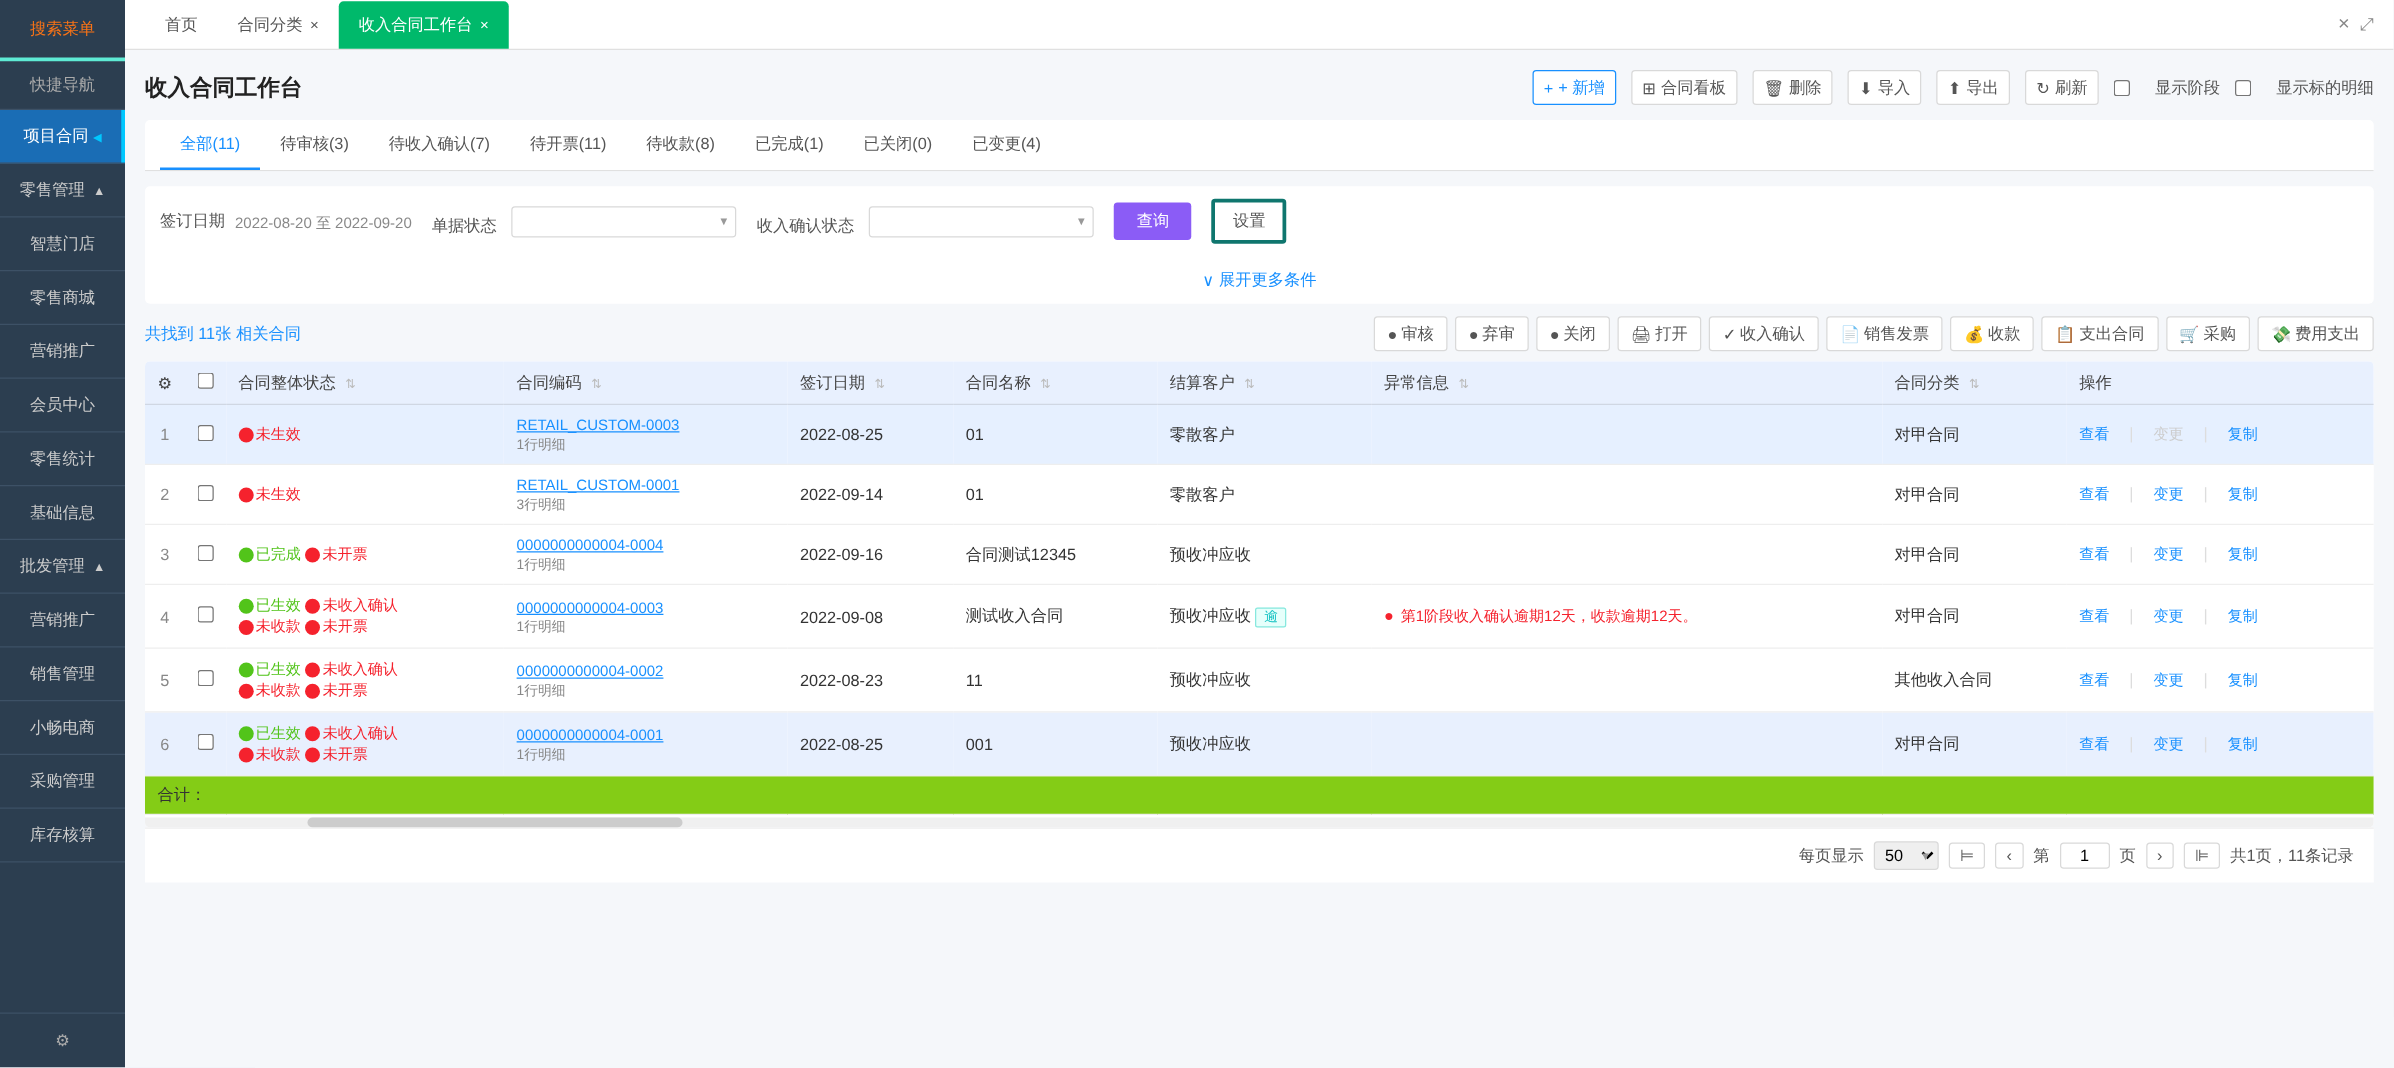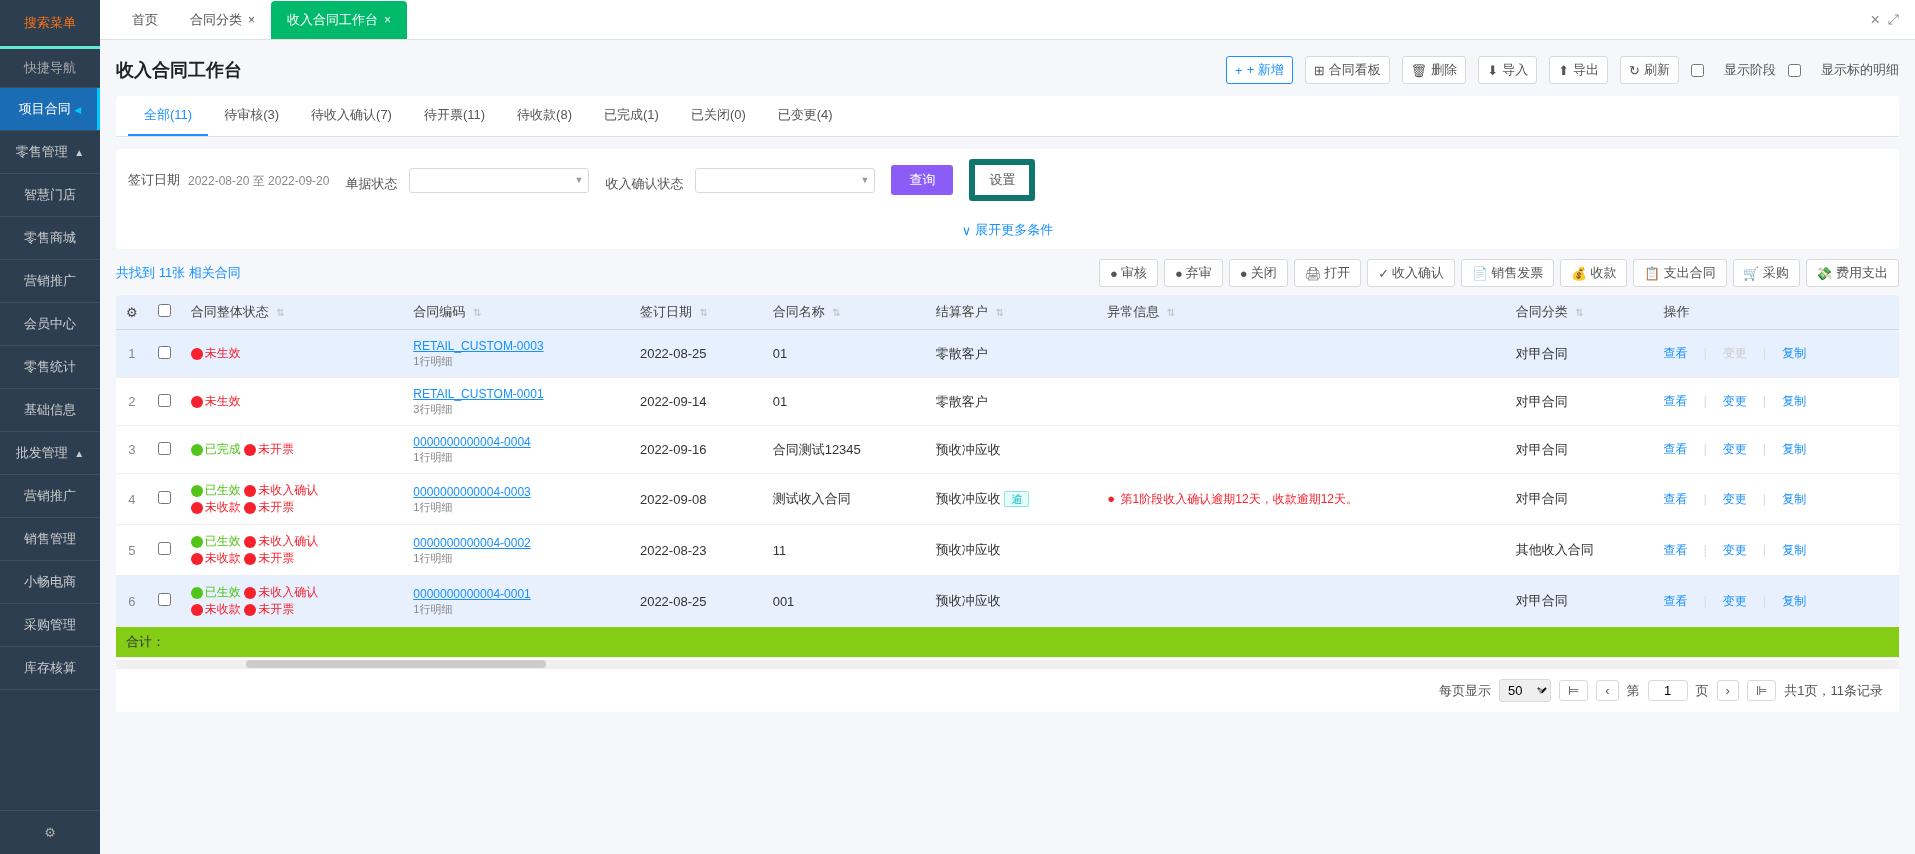--- a/index.html
+++ b/index.html
@@ -37,7 +37,7 @@
     .btn-new { color: #1890ff; border-color: #1890ff; }
     .checkbox-label { display: flex; align-items: center; gap: 20px; color: #555; font-size: 13px; cursor: pointer; }
     .btn-query { background: #8b5cf6; color: #fff; border: none; padding: 6px 18px; border-radius: 3px; cursor: pointer; font-size: 13px; }
-    .btn-set { background: #fff; color: #555; border: 6px solid #0f766e; padding: 6px 14px; border-radius: 3px; cursor: pointer; font-size: 13px; }
+    .btn-set { background: #fff; color: #555; border: 3px solid #0f766e; padding: 6px 14px; border-radius: 3px; cursor: pointer; font-size: 13px; }
     
     
     .status-tabs { display: flex; align-items: center; gap: 0; margin-bottom: 12px; border-bottom: 1px solid #e0e0e0; background: #fff; padding: 0 12px; border-radius: 4px 4px 0 0; }

